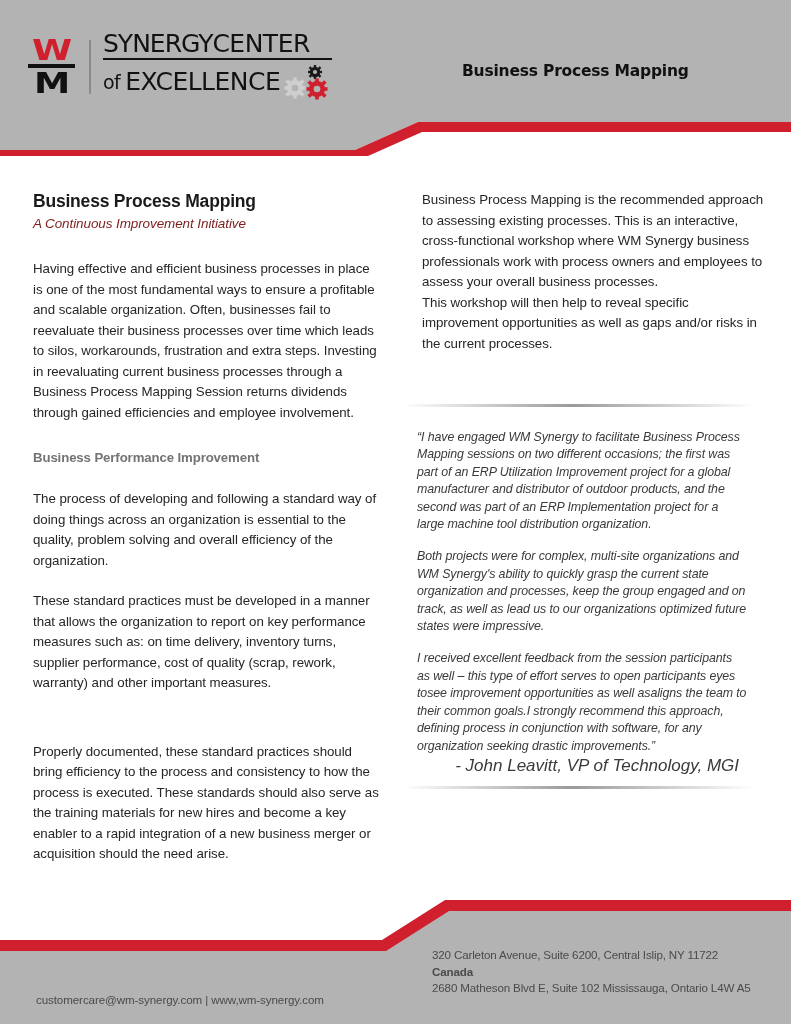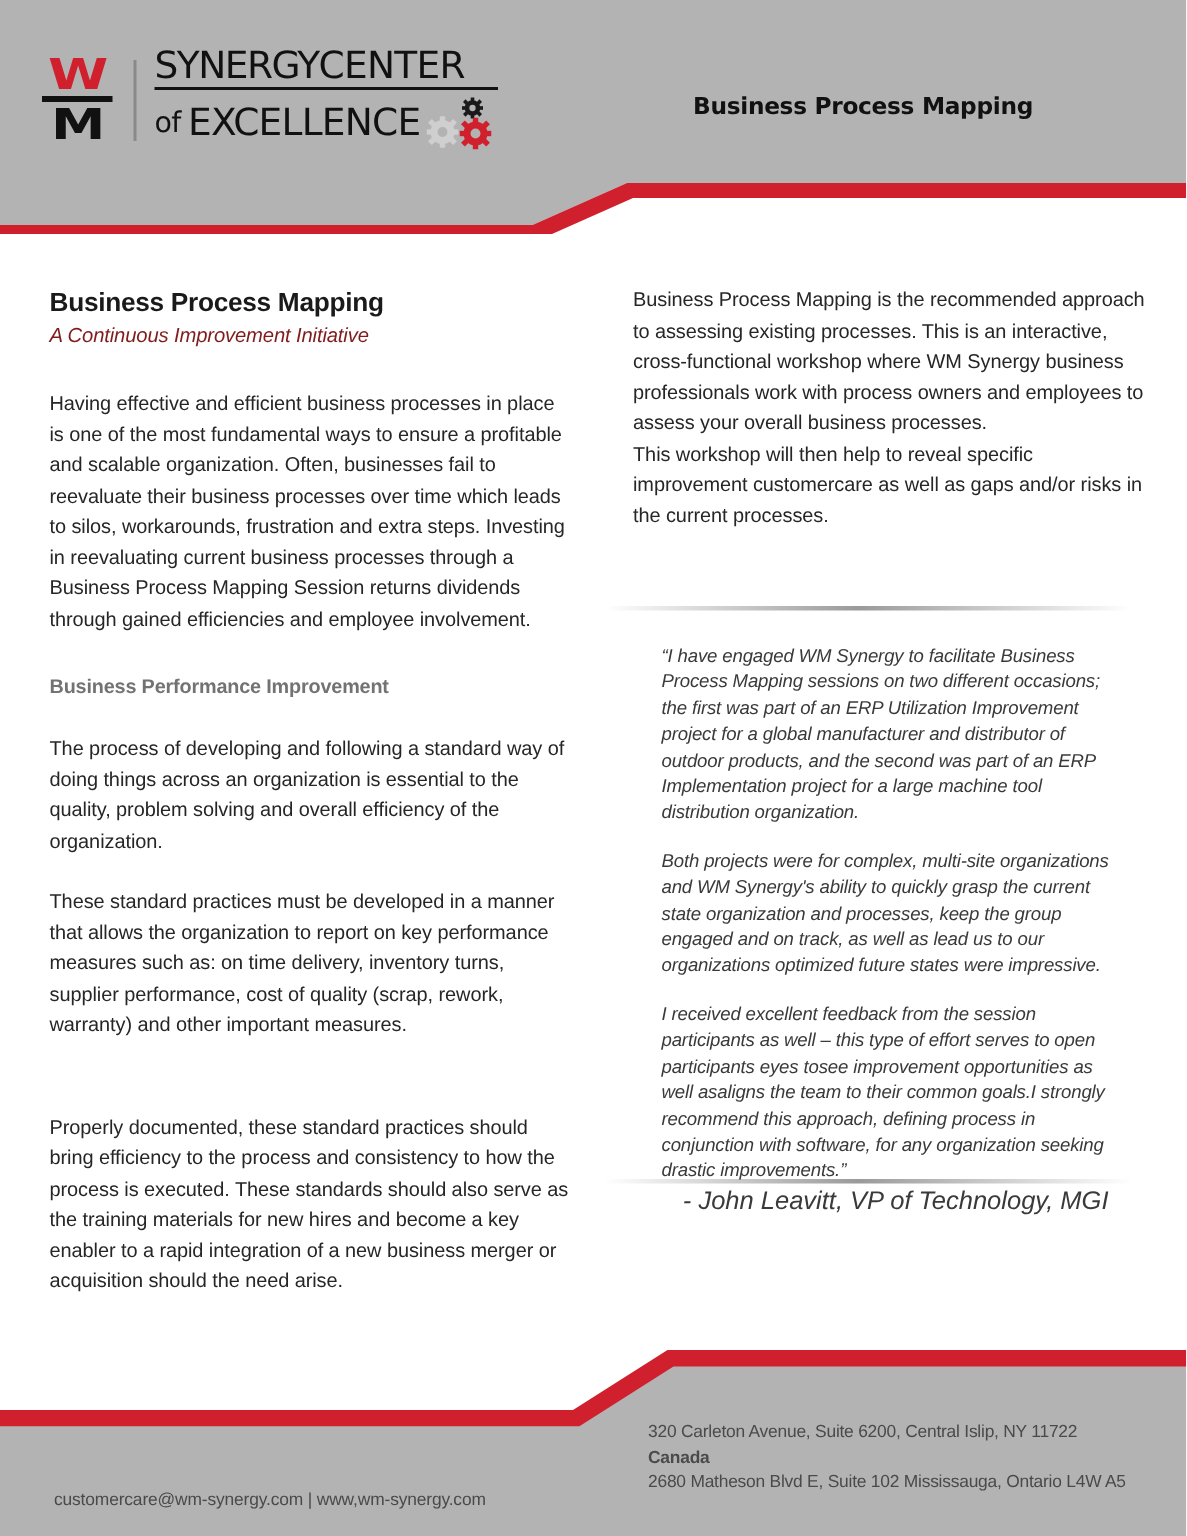--- a/index.html
+++ b/index.html
@@ -265,7 +265,7 @@
 
   <div class="col-right">
     <div class="para">Business Process Mapping is the recommended approach to assessing existing processes. This is an interactive, cross-functional workshop where WM Synergy business professionals work with process owners and employees to assess your overall business processes.</div>
-    <div class="para">This workshop will then help to reveal specific improvement customercare as well as gaps and/or risks in the current processes.</div>
+    <div class="para">This workshop will then help to reveal specific improvement opportunities as well as gaps and/or risks in the current processes.</div>
   </div>
 
   <div class="quote-wrap">

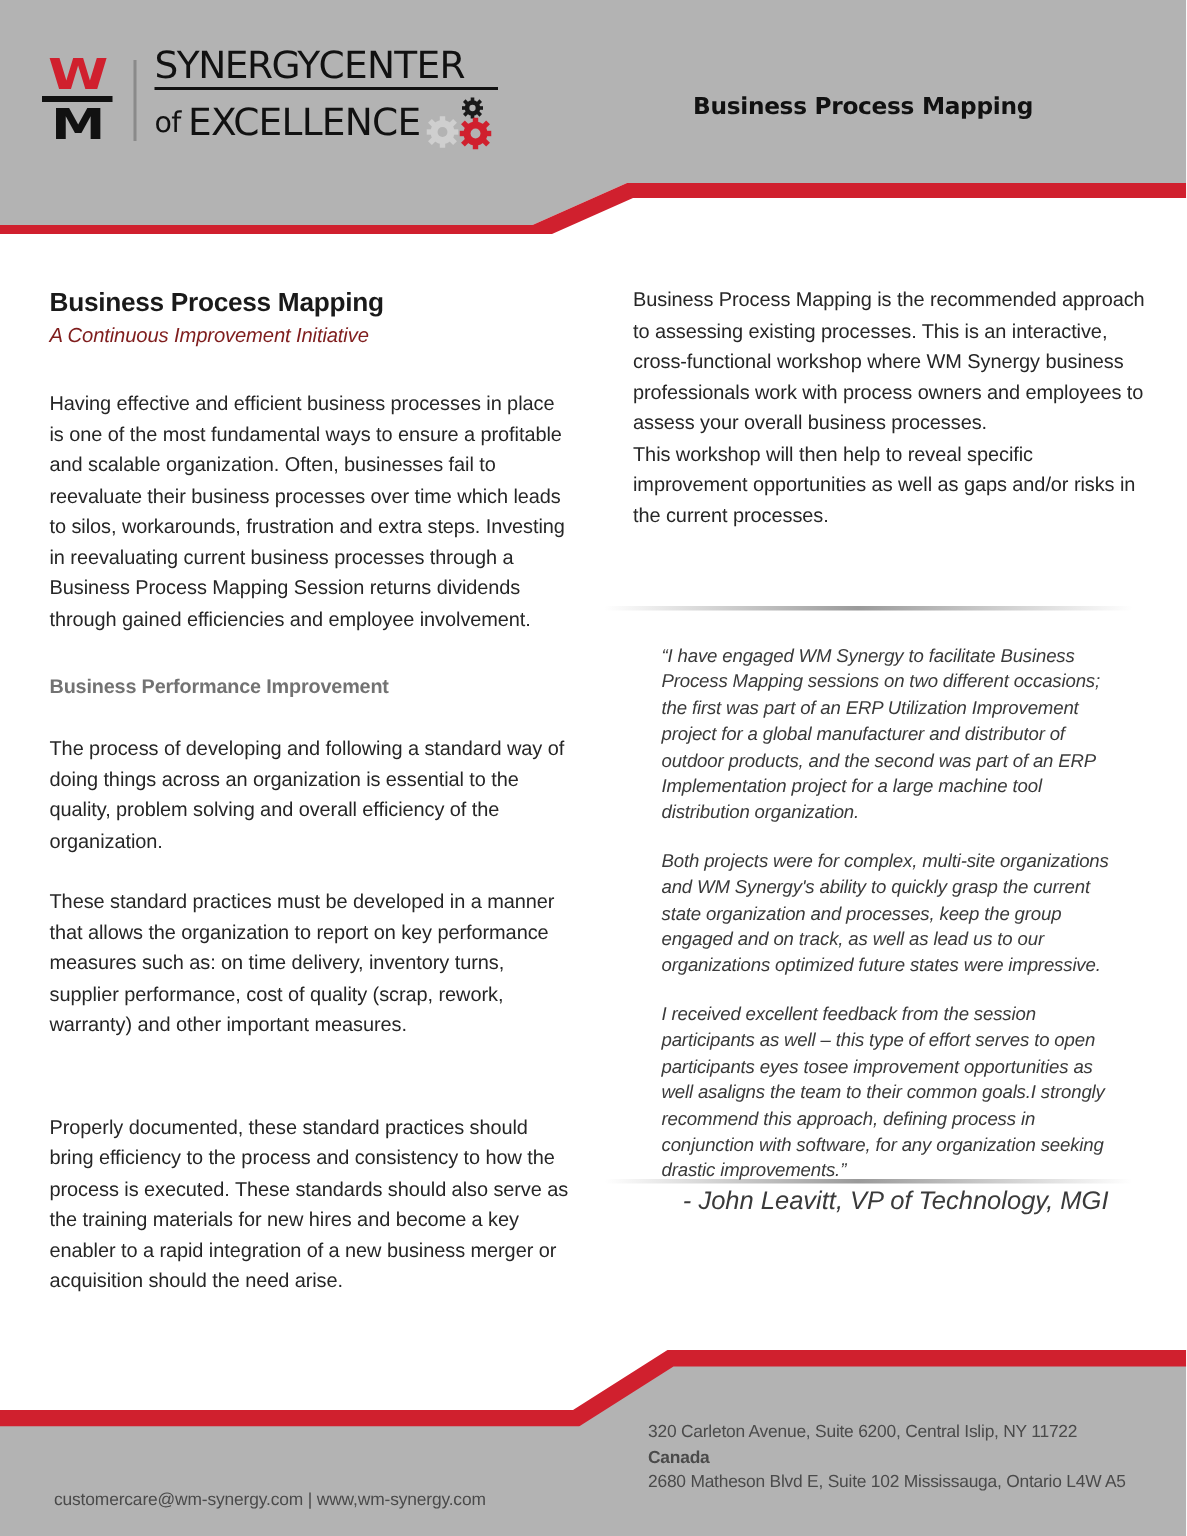--- a/index.html
+++ b/index.html
@@ -132,7 +132,7 @@
   .quote-body { padding: 22px 8px 0 14px; }
   .quote-p {
     font-size: 12.4px; font-style: italic; color: #3a3a3a;
-    line-height: 17.4px; letter-spacing: -0.1px; margin-left: 24px;
+    line-height: 17.4px; letter-spacing: -0.1px;
   }
   .quote-gap { height: 15px; }
   .quote-attr {

